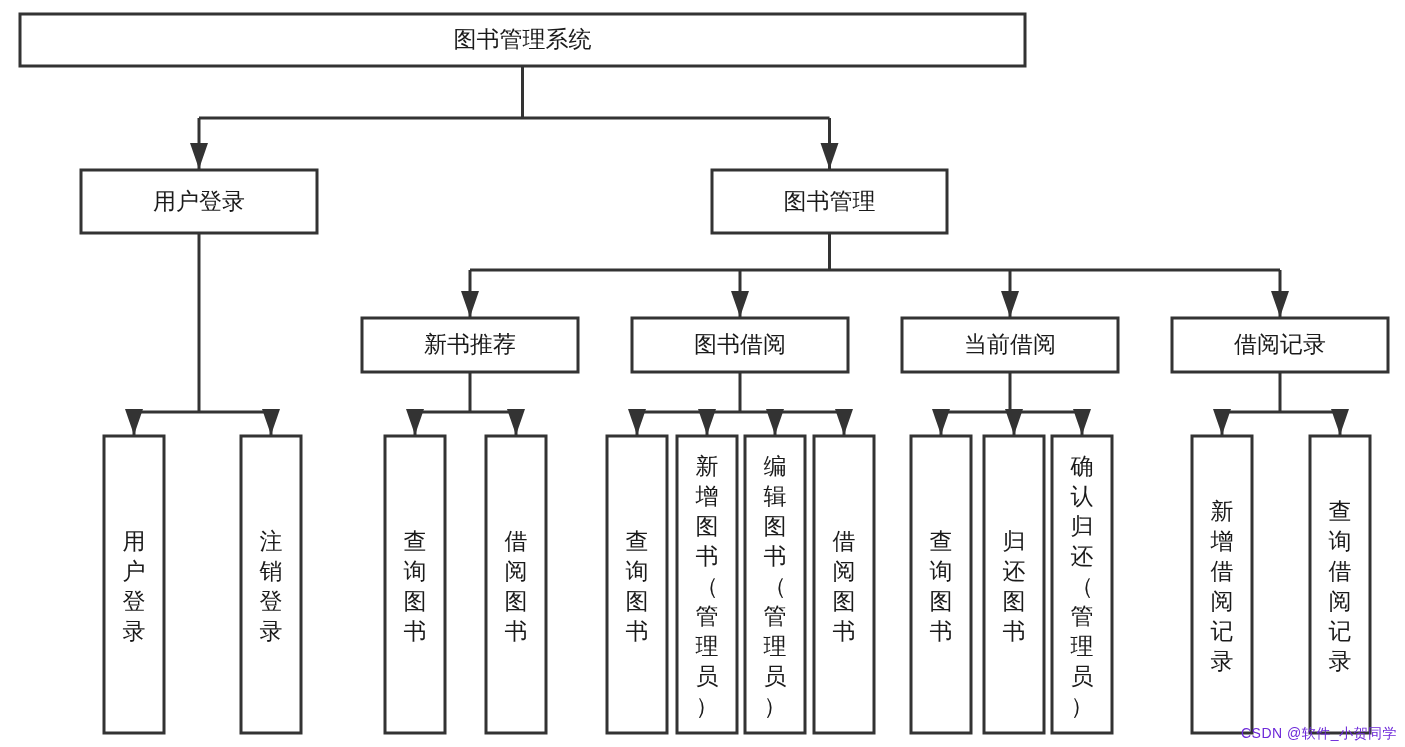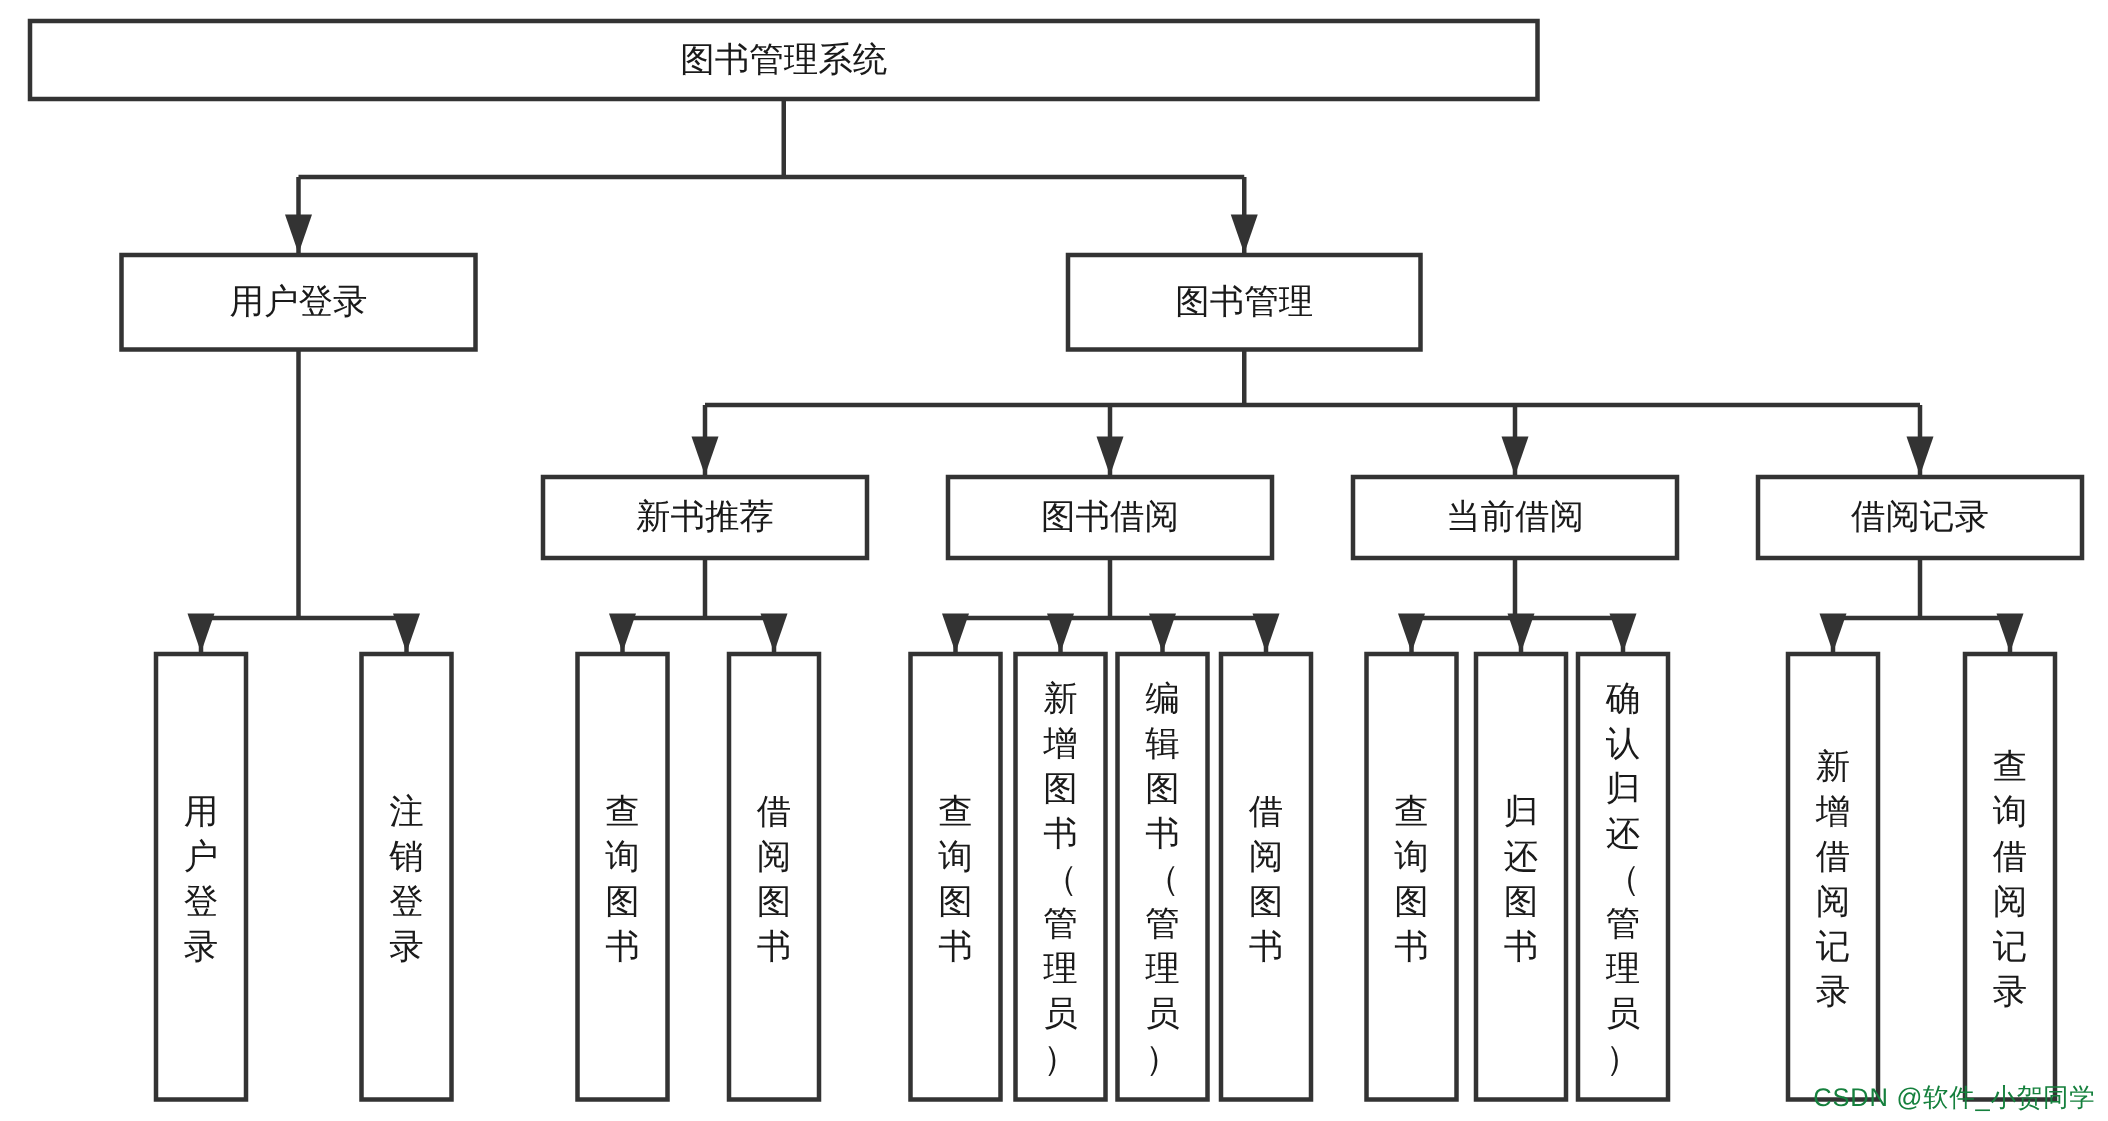--- a/index.html
+++ b/index.html
@@ -60,8 +60,8 @@
     right: 8px;
     bottom: 4px;
     font-family: "Liberation Sans", "DejaVu Sans", sans-serif;
-    font-size: 17px;
-    color: #15803d;
+    font-size: 14px;
+    color: #6d28d9;
     letter-spacing: 0.5px;
     white-space: nowrap;
     user-select: none;

